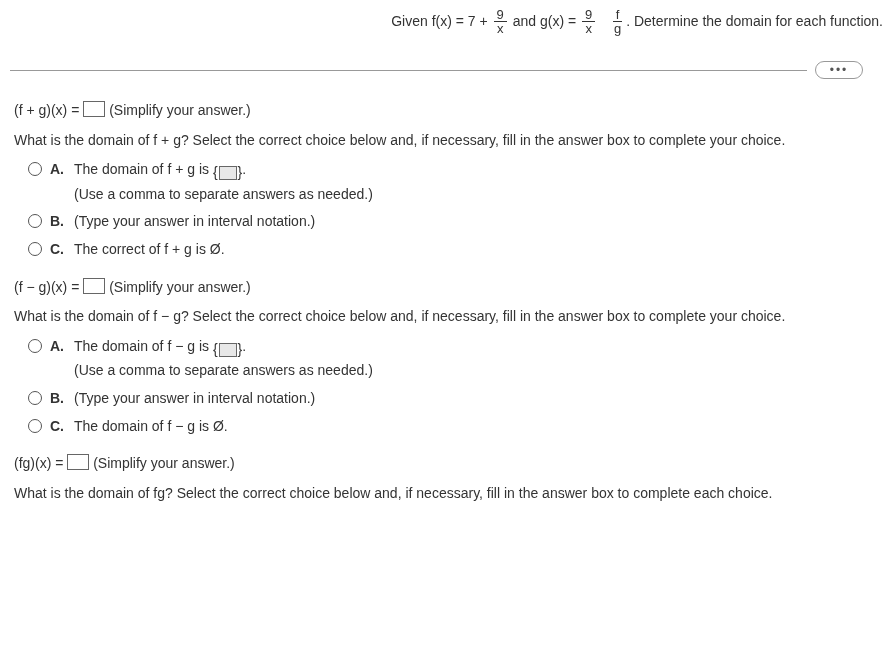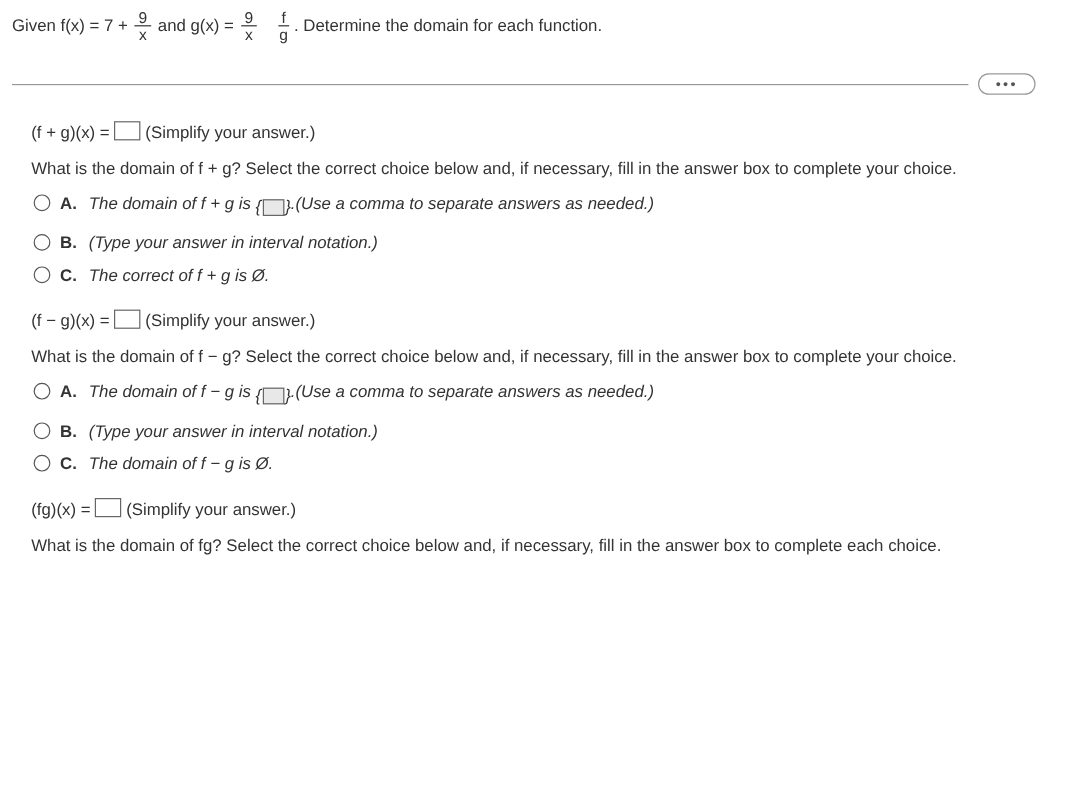--- a/index.html
+++ b/index.html
@@ -13,7 +13,7 @@
       background: #fff;
       line-height: 1.4;
     }
-    .prompt-line { margin-bottom: 6px; display: flex; align-items: center; flex-wrap: wrap; }
+    .prompt-line { margin-bottom: 6px; display: flex; align-items: center; flex-wrap: wrap; justify-content: flex-end; }
     .frac { display: inline-flex; flex-direction: column; align-items: center; vertical-align: middle; margin: 0 2px; line-height: 1; }
     .frac .num { border-bottom: 1px solid #333; padding: 0 3px; font-size: 13px; }
     .frac .den { padding: 0 3px; font-size: 13px; }

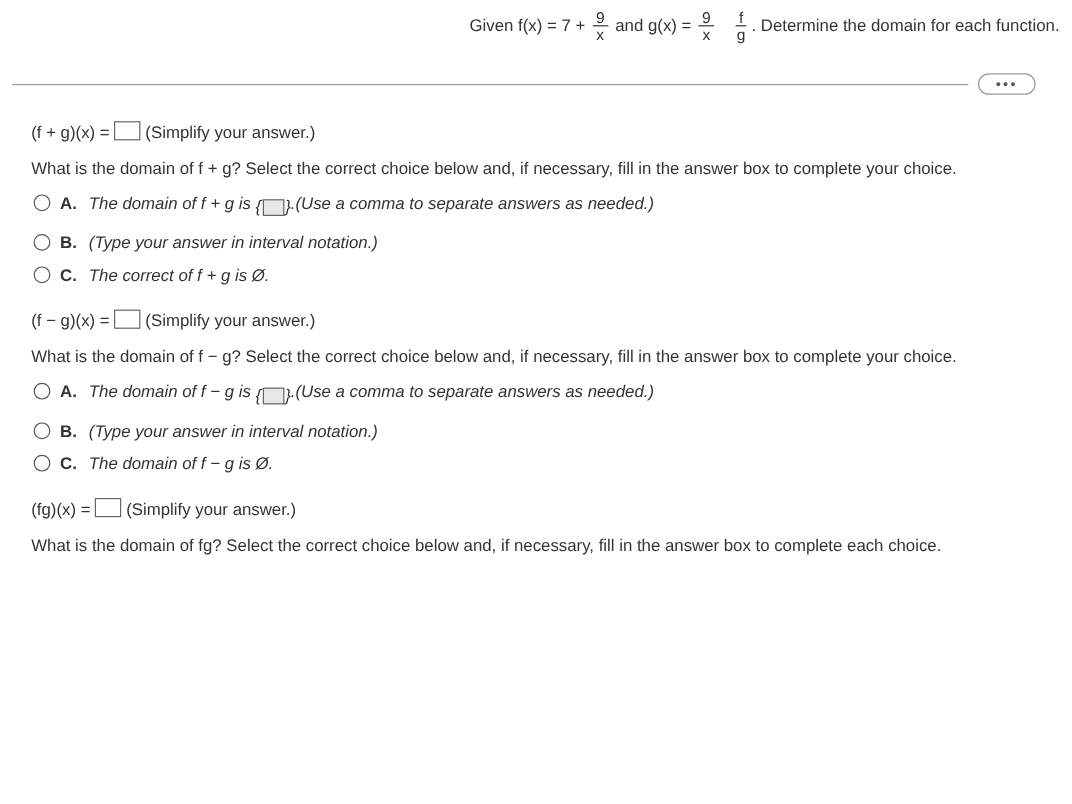--- a/index.html
+++ b/index.html
@@ -20,7 +20,7 @@
     .hr-row { display: flex; align-items: center; margin: 26px 0 22px 0; }
     .hr-line { flex: 1; border: none; border-top: 1px solid #999; }
     .ellipsis-btn { border: 1px solid #999; border-radius: 12px; height: 18px; width: 48px; display: flex; align-items: center; justify-content: center; margin: 0 20px 0 8px; font-size: 12px; letter-spacing: 2px; color: #555; background: #fff; cursor: pointer; }
-    .line { margin: 10px 16px; }
+    .line { margin: 10px 4px; }
     .answer-box { display: inline-block; width: 22px; height: 16px; border: 1px solid #666; vertical-align: -2px; background: #fff; }
     .answer-box.shaded { background: #e8e8e8; width: 18px; height: 14px; }
     .mc-group { margin: 10px 0 16px 18px; }

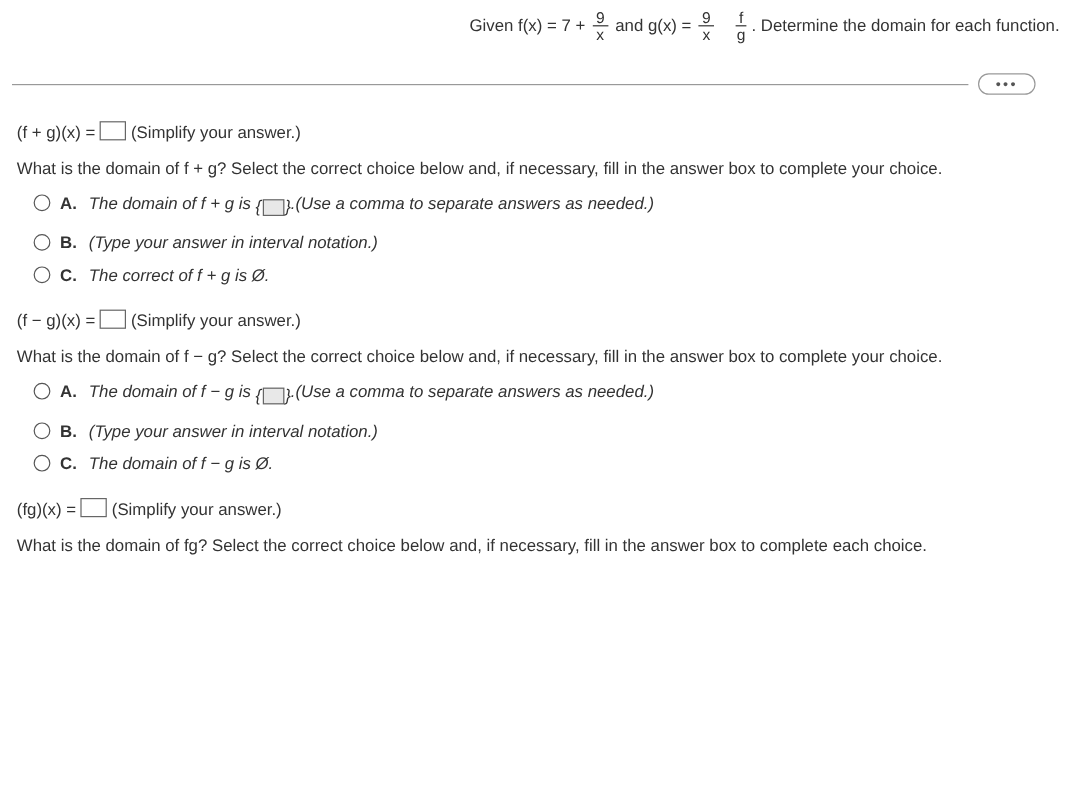--- a/index.html
+++ b/index.html
@@ -27,7 +27,7 @@
     .mc-option { display: flex; align-items: flex-start; margin: 8px 0; }
     .radio { flex: 0 0 14px; width: 14px; height: 14px; border: 1.5px solid #555; border-radius: 50%; margin-right: 8px; margin-top: 2px; cursor: pointer; }
     .mc-letter { font-weight: bold; margin-right: 6px; min-width: 18px; }
-    .mc-body { display: flex; flex-direction: row; font-style: italic; }
+    .mc-body { display: flex; flex-direction: column; }
     .mc-text { margin-bottom: 2px; }
     .brace-box { display: inline-flex; align-items: center; vertical-align: -3px; }
     .brace-box .answer-box { margin: 0 1px; }

